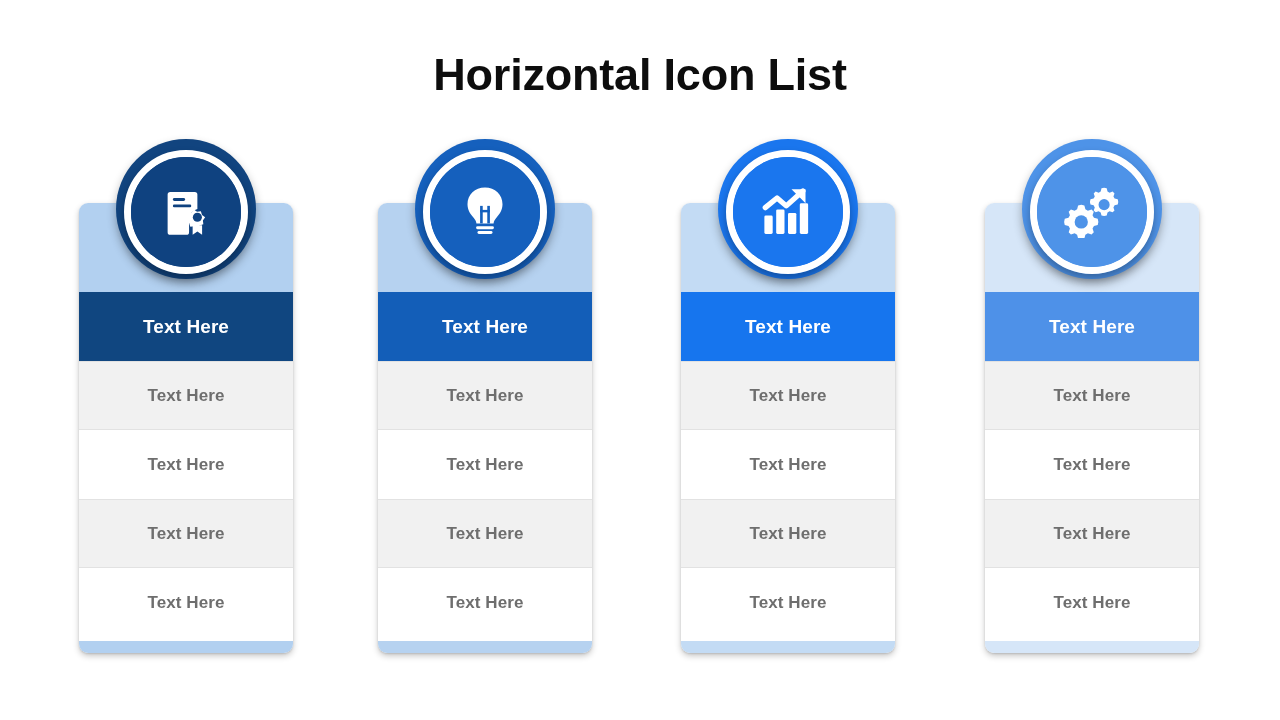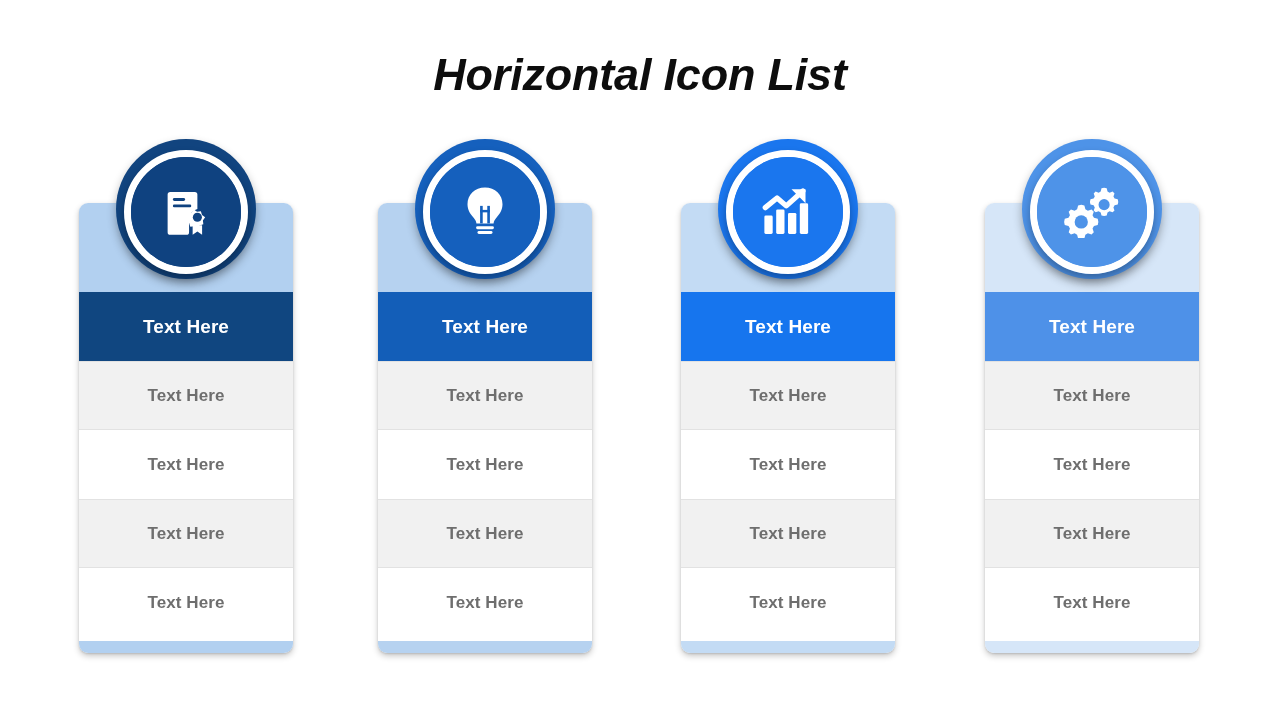--- a/index.html
+++ b/index.html
@@ -159,7 +159,7 @@
 
 <div class="slide">
 
-  <div class="slide-title" style="color: rgb(13, 13, 13); font-style: italic;">Horizontal Icon List</div>
+  <div class="slide-title" style="color: rgb(13, 13, 13);">Horizontal Icon List</div>
 
   <div class="columns">
 

